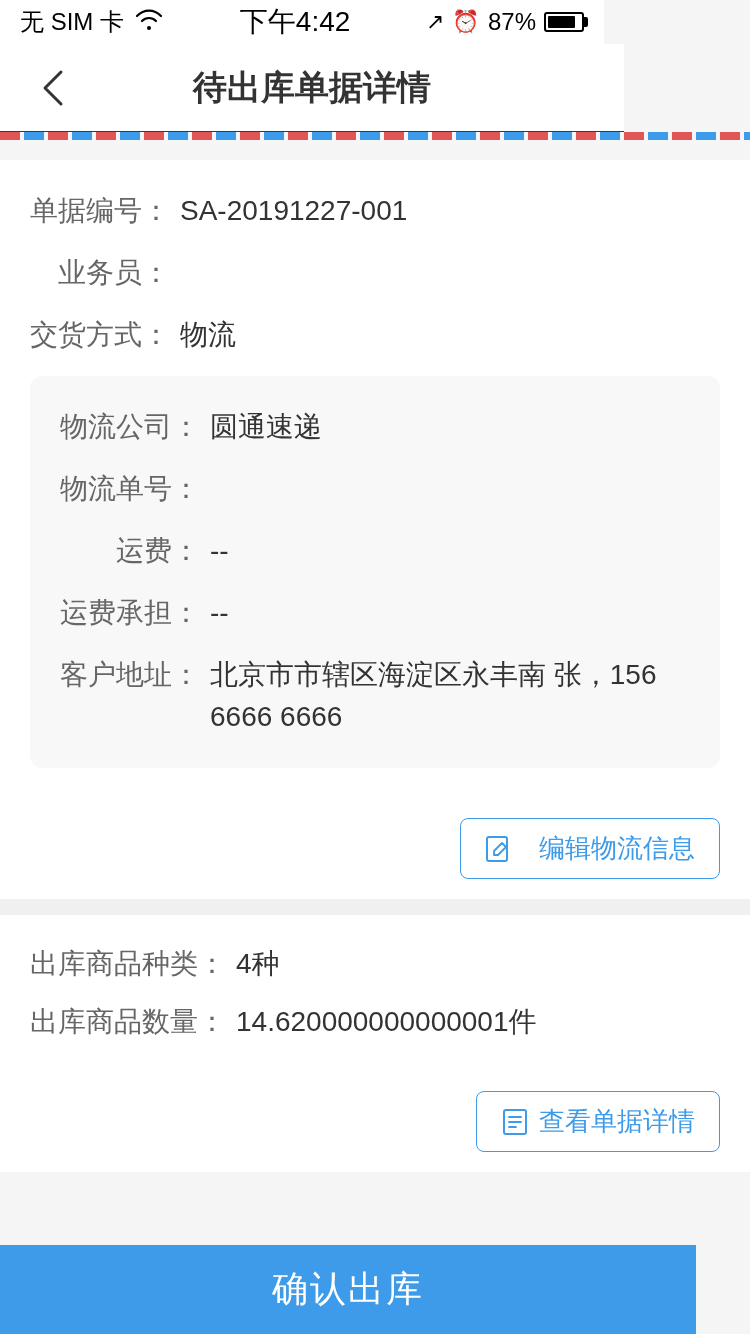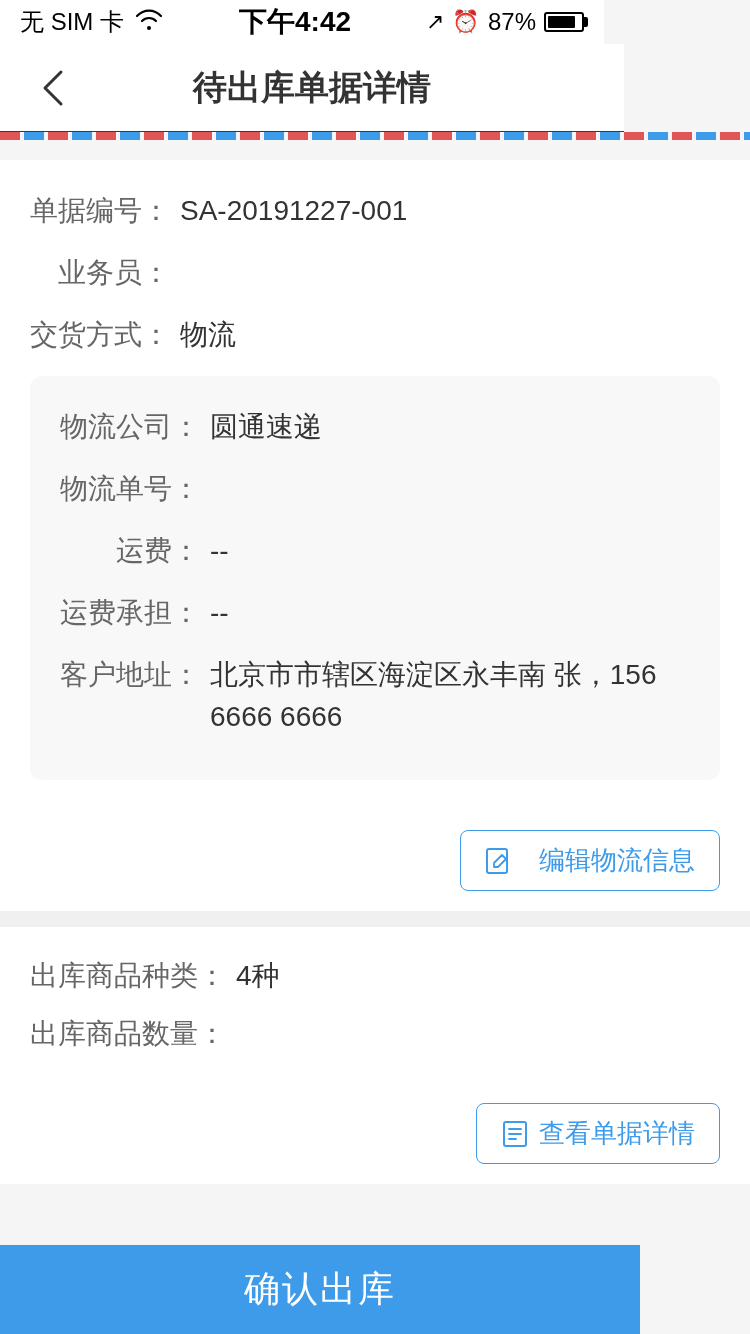--- a/index.html
+++ b/index.html
@@ -276,7 +276,7 @@
       </svg>
     </span>
   </div>
-  <span style="font-size:28px;font-weight:700;">下午4:42</span>
+  <span style="font-size:28px;font-weight:400;">下午4:42</span>
   <div class="status-right">
     <span style="font-size:22px;">↗</span>
     <span style="font-size:22px;">⏰</span>

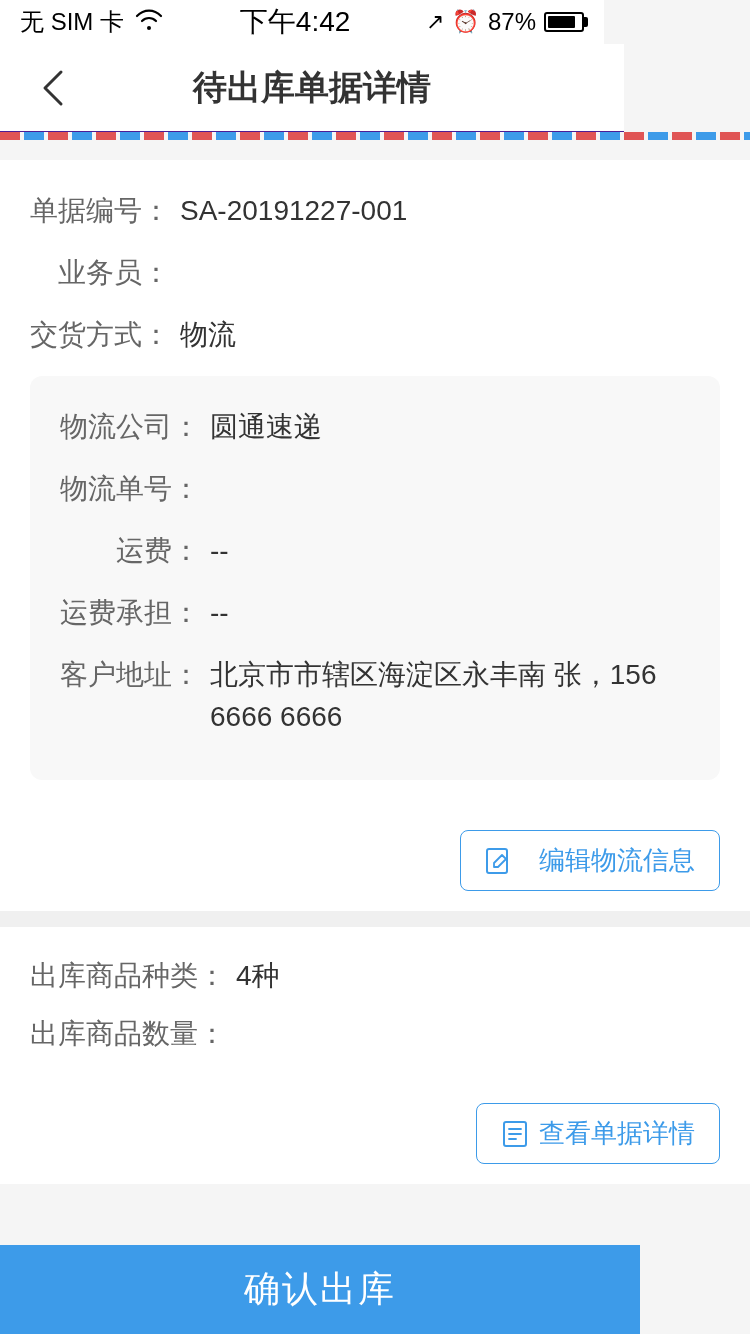--- a/index.html
+++ b/index.html
@@ -141,7 +141,7 @@
       font-size: 28px;
       line-height: 1.5;
     }
-    .logistics-row:last-child { margin-bottom: 12px; }
+    .logistics-row:last-child { margin-bottom: 0; }
     .logistics-label {
       color: #666;
       min-width: 140px;

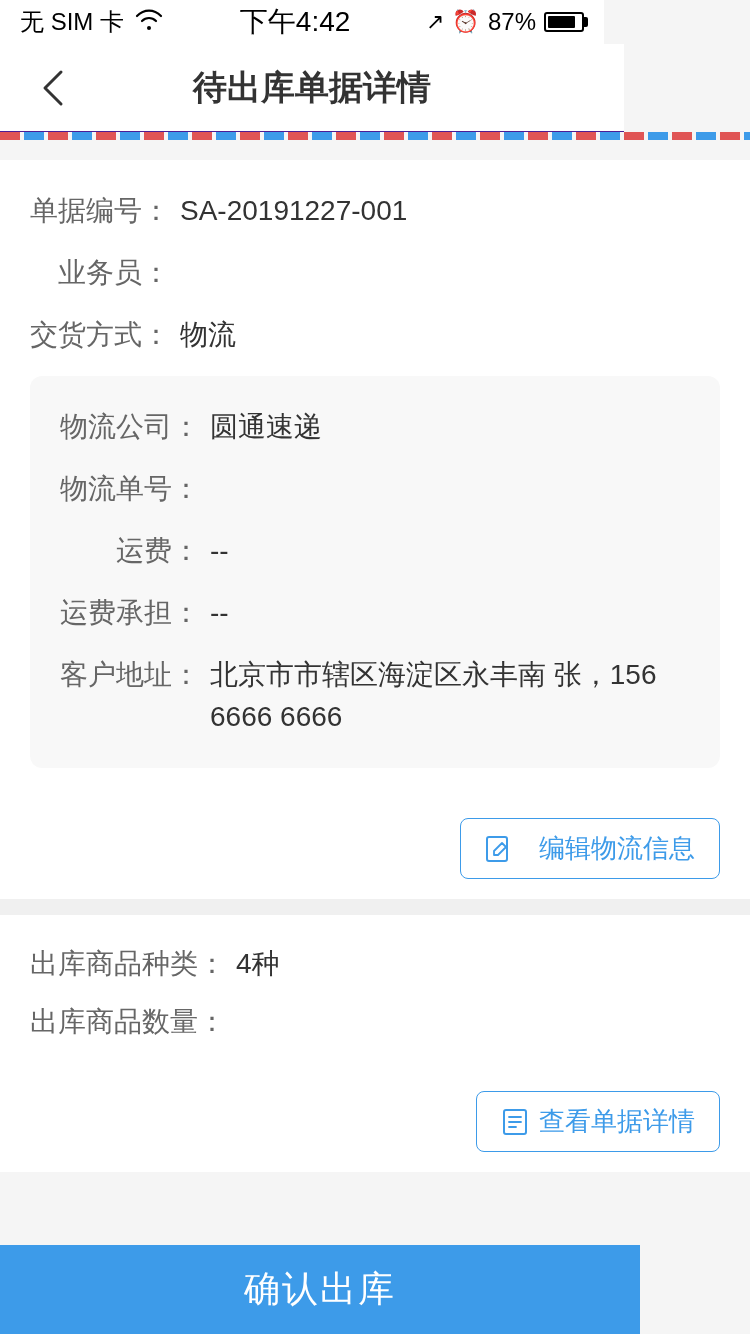--- a/index.html
+++ b/index.html
@@ -357,6 +357,7 @@
     </div>
     <div class="product-row">
       <span class="product-label">出库商品数量：</span>
+      <span class="product-value">14.620000000000001件</span>
     </div>
   </div>
 

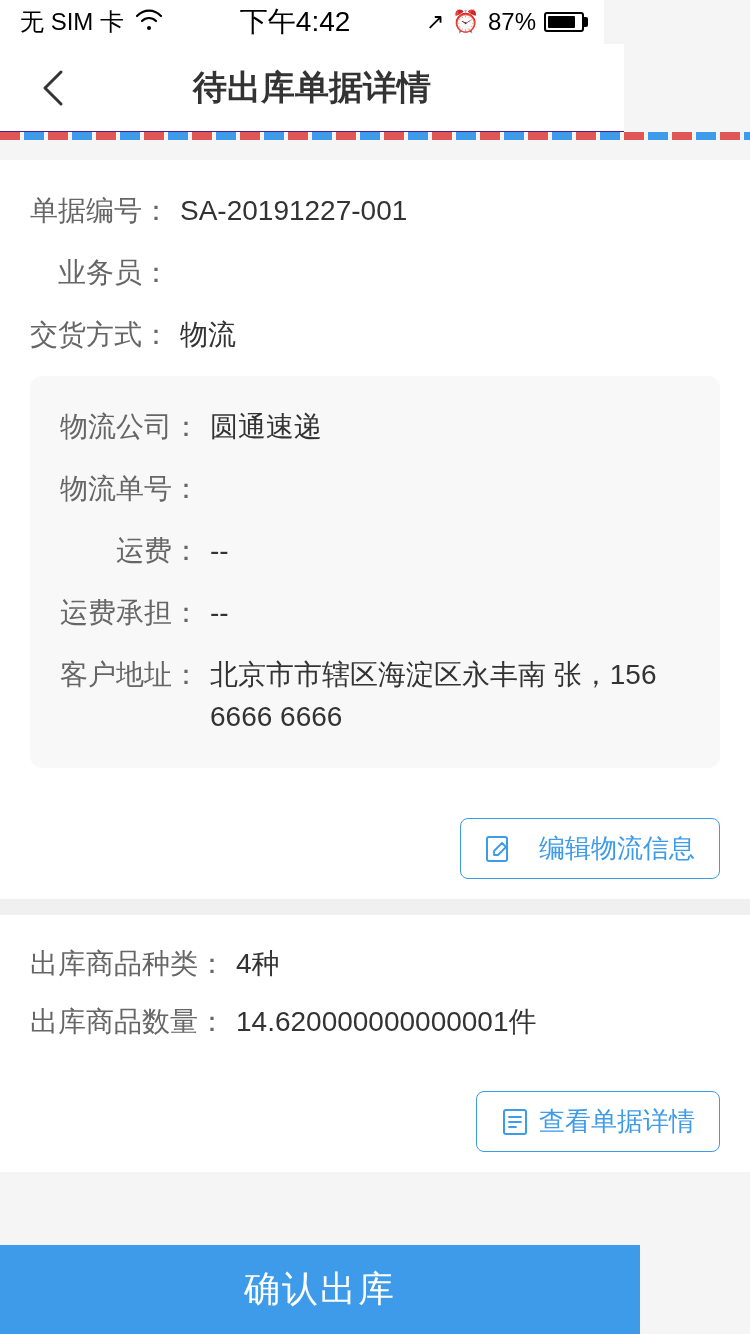--- a/index.html
+++ b/index.html
@@ -238,7 +238,7 @@
 
     
     .confirm-btn-container {
-      width: 640px;
+      width: 696px;
       background: #3d9be9;
       padding: 20px 0;
       position: fixed;

